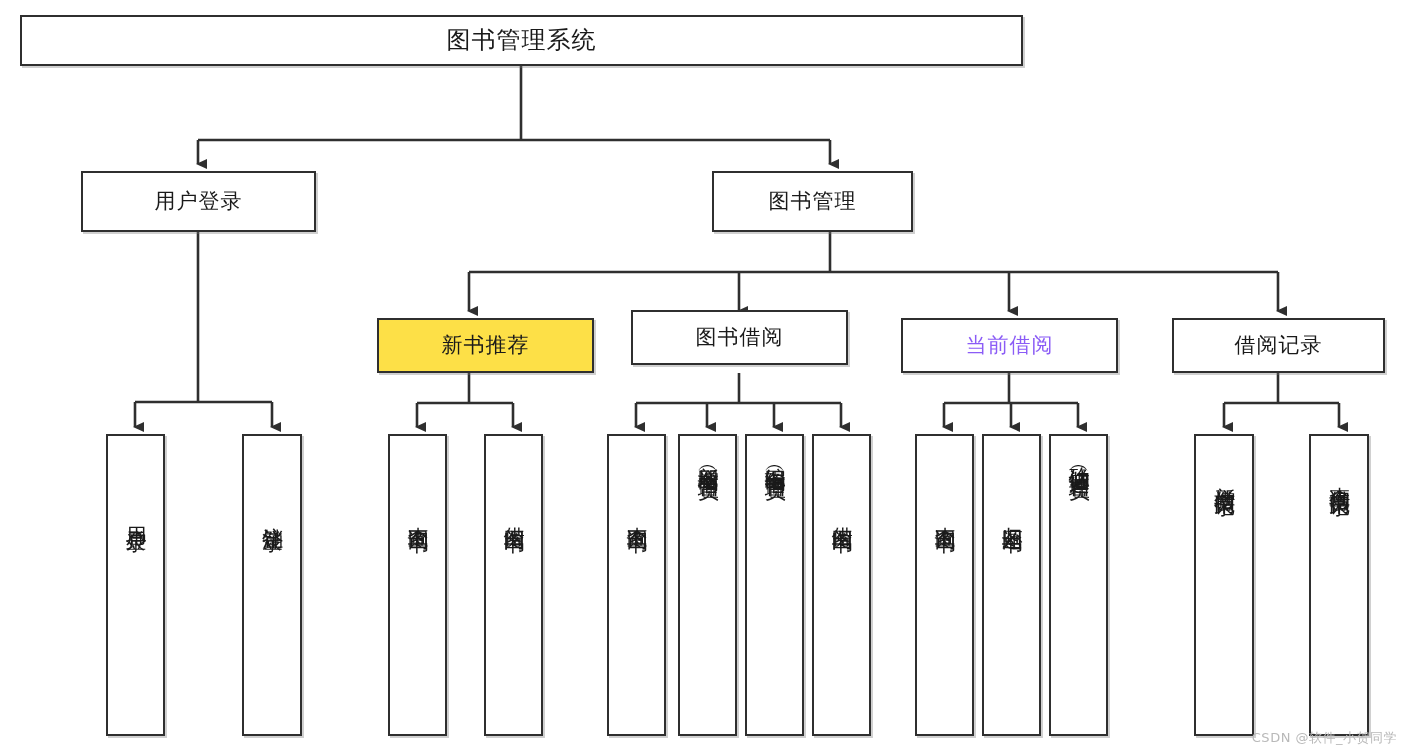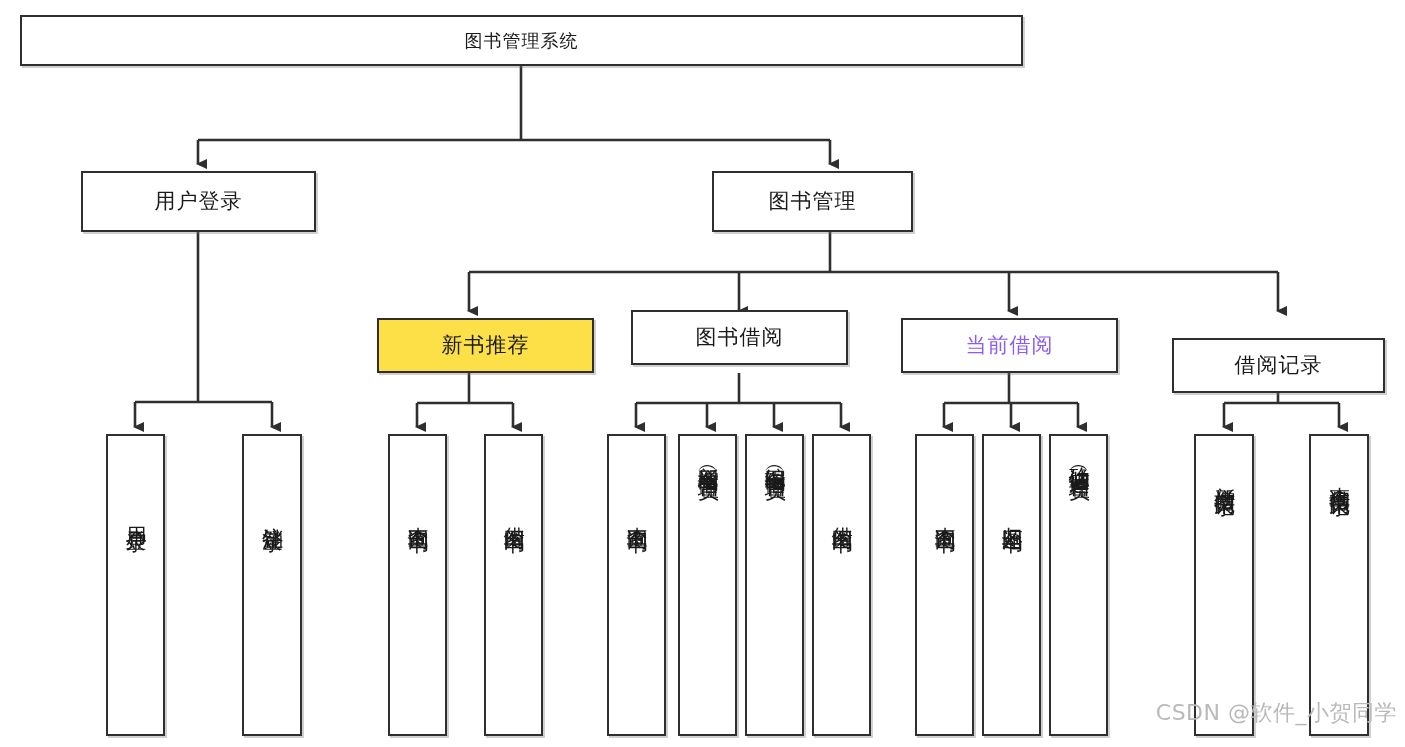--- a/index.html
+++ b/index.html
@@ -43,7 +43,7 @@
     letter-spacing: 1px;
   }
   .node.root {
-    font-size: 18px;
+    font-size: 24px;
   }
   .node.v {
     align-items: flex-start;

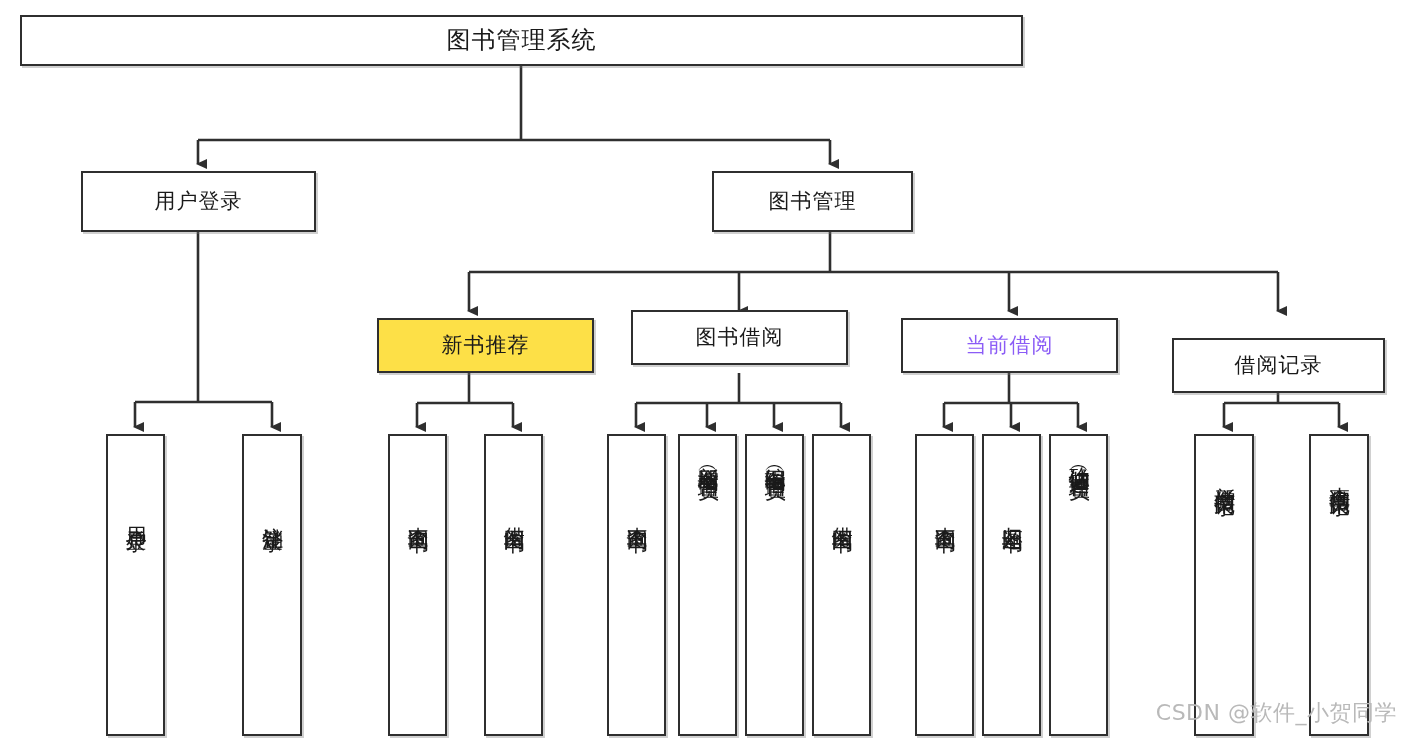--- a/index.html
+++ b/index.html
@@ -141,7 +141,7 @@
   <div class="node h" style="left: 377px; top: 318px; width: 217px; height: 55px; border-color: rgb(47, 47, 47); background: #fde047; color: rgb(26, 26, 26);">新书推荐</div>
   <div class="node h" style="left: 631px; top: 310px; width: 217px; height: 55px; border-color: rgb(47, 47, 47); background: rgb(255, 255, 255); color: rgb(26, 26, 26); text-align: center;">图书借阅</div>
   <div class="node h" style="left: 901px; top: 318px; width: 217px; height: 55px; border-color: rgb(47, 47, 47); background: rgb(255, 255, 255); color: #8b5cf6;">当前借阅</div>
-  <div class="node h" style="left: 1172px; top: 318px; width: 213px; height: 55px; border-color: rgb(47, 47, 47); background: rgb(255, 255, 255); color: rgb(26, 26, 26); margin-top: 20px;">借阅记录</div>
+  <div class="node h" style="left: 1172px; top: 318px; width: 213px; height: 55px; border-color: rgb(47, 47, 47); background: rgb(255, 255, 255); color: rgb(26, 26, 26);">借阅记录</div>
 
   <div class="node v mid" style="left: 106px; top: 434px; width: 59px; height: 302px; border-color: rgb(47, 47, 47); background: rgb(255, 255, 255); color: rgb(26, 26, 26);">
     <span class="vtext">用户登录</span>

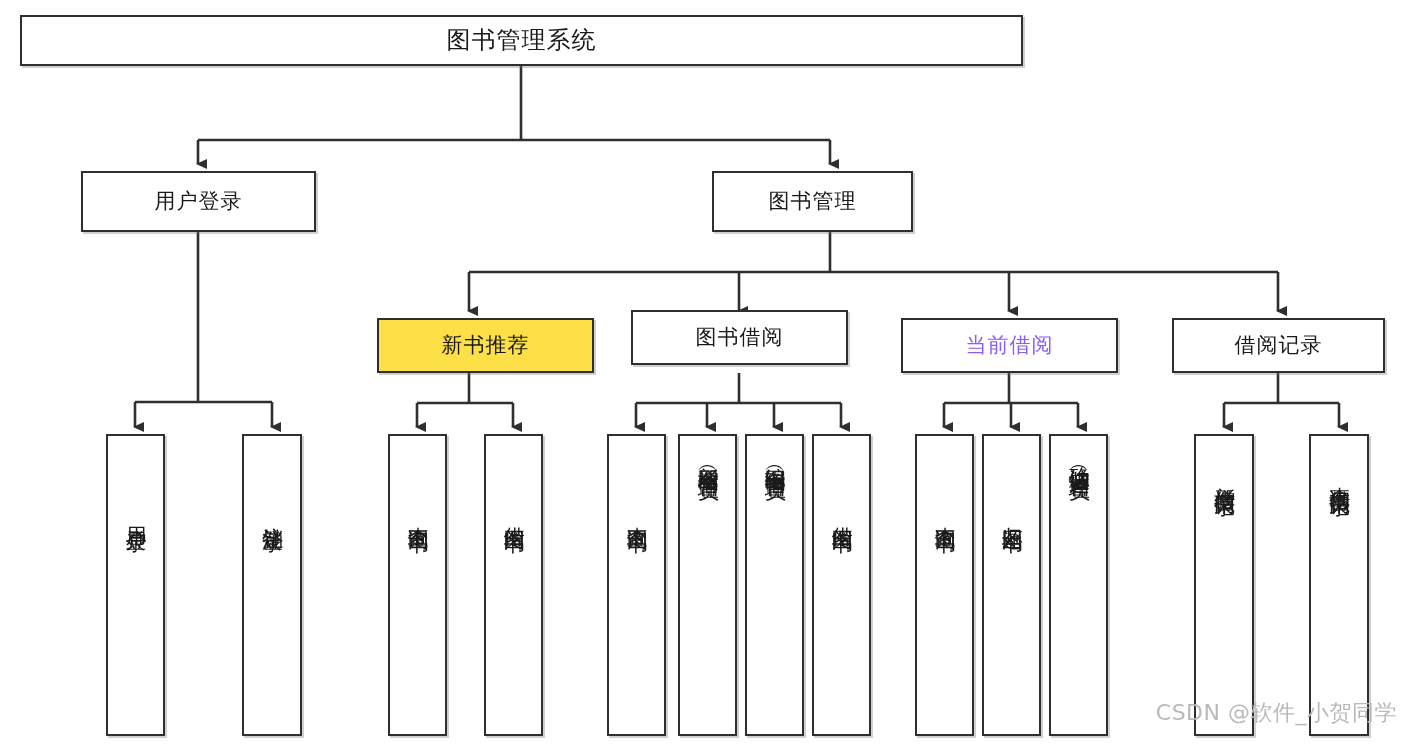--- a/index.html
+++ b/index.html
@@ -71,8 +71,8 @@
   .watermark {
     position: absolute;
     right: 8px;
-    bottom: 19px;
-    font-size: 22px;
+    bottom: 0;
+    font-size: 13px;
     color: #b9b9b9;
     letter-spacing: 0.5px;
     white-space: nowrap;

